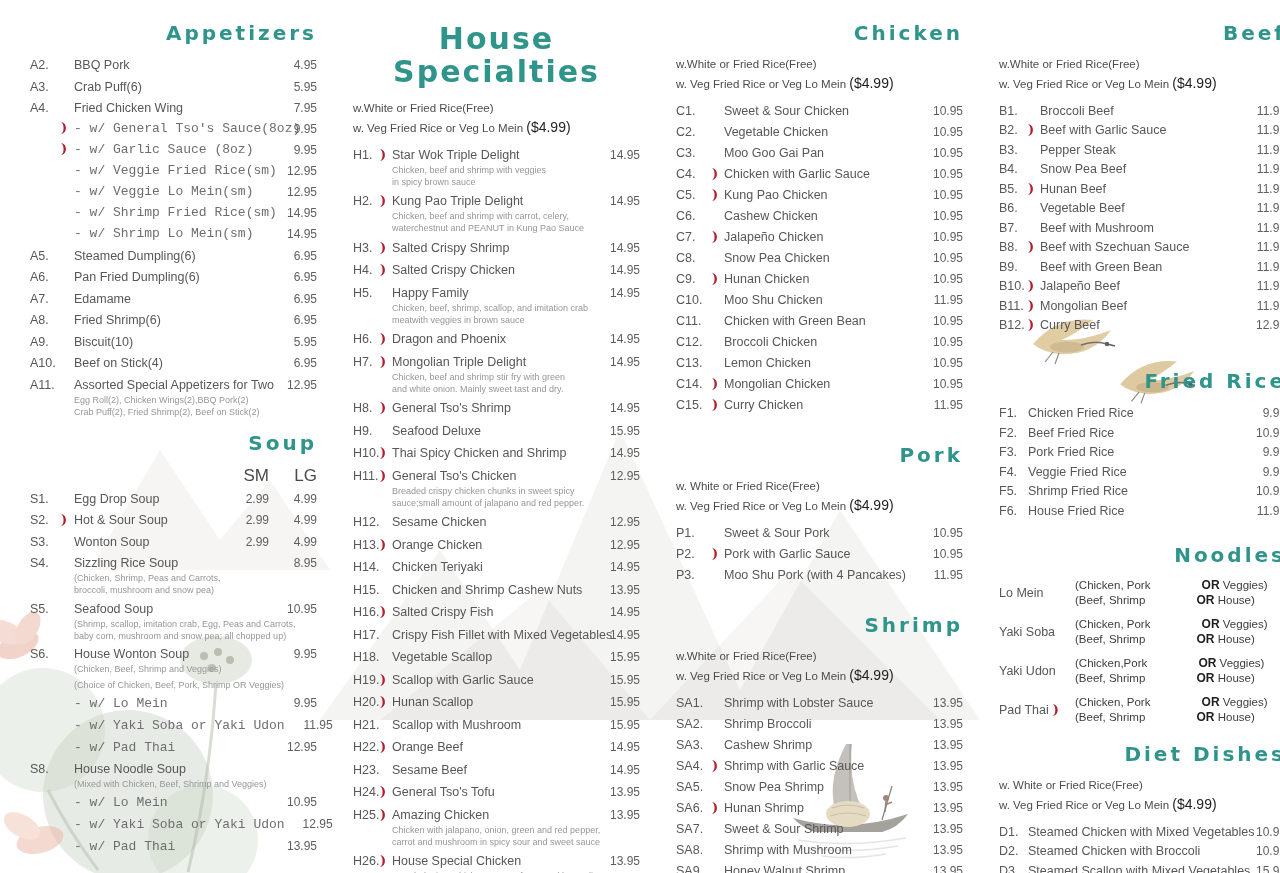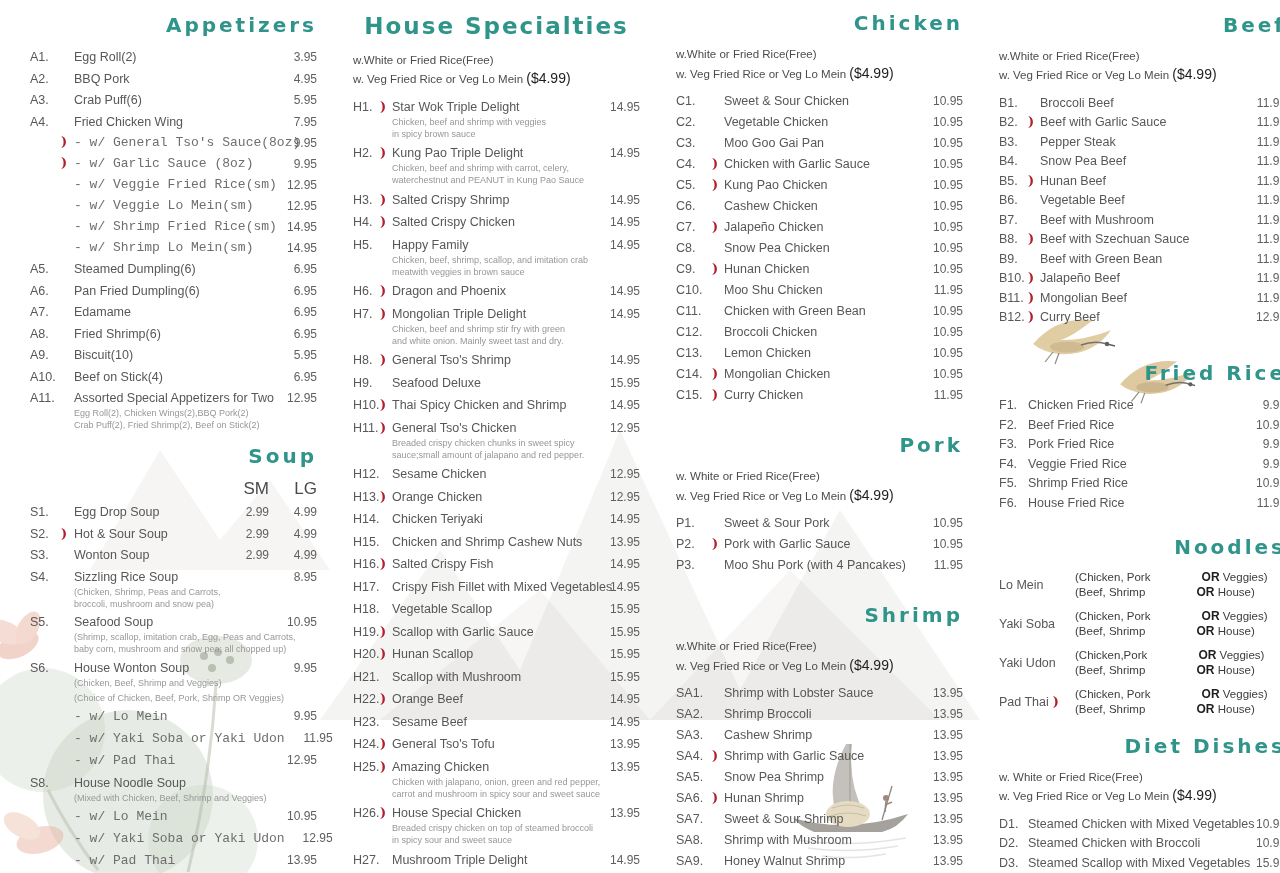--- a/index.html
+++ b/index.html
@@ -10,7 +10,7 @@
     font-family:"Liberation Sans",sans-serif;color:#5b5b5b;position:relative;
   }
   .deco{position:absolute;z-index:1;pointer-events:none;}
-  .page{position:relative;z-index:2;display:flex;gap:36px;padding:16px 20px 0 30px;height:100%;align-items:flex-end;}
+  .page{position:relative;z-index:2;display:flex;gap:36px;padding:16px 20px 0 30px;height:100%;}
   .col{flex:0 0 287px;width:287px;position:relative;}
 
   .sec-title{

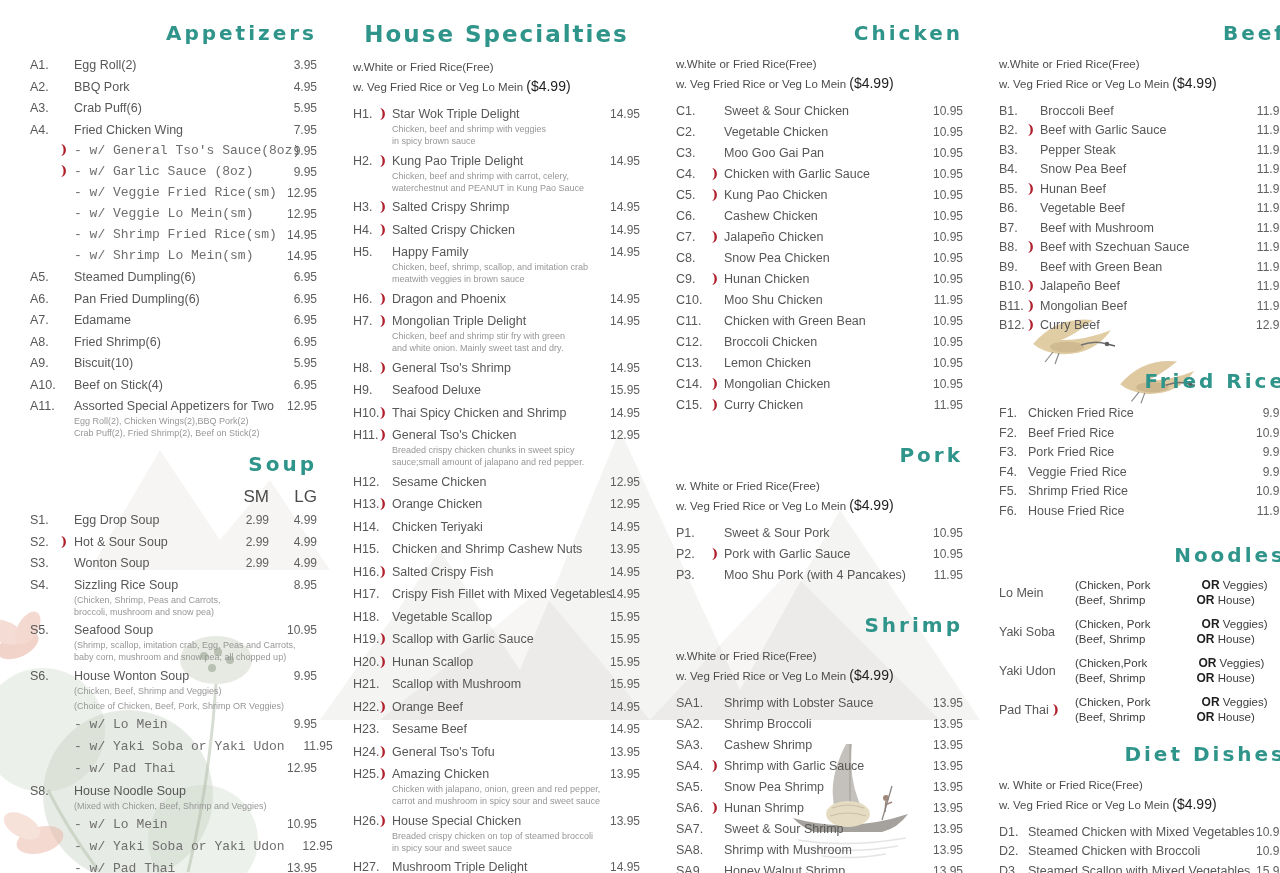--- a/index.html
+++ b/index.html
@@ -18,7 +18,7 @@
     font-size:20px;font-weight:bold;letter-spacing:3px;text-align:right;
     margin:6px 0 12px 0;line-height:1.1;
   }
-  .sec-title.center{text-align:center;font-size:23px;letter-spacing:2px;}
+  .sec-title.center{text-align:center;font-size:30px;letter-spacing:2px;}
 
   .note{font-size:11.5px;color:#4c4c4c;line-height:1.45;white-space:nowrap;}
   .note-bold{font-weight:normal;font-size:14px;color:#1e1e1e;}

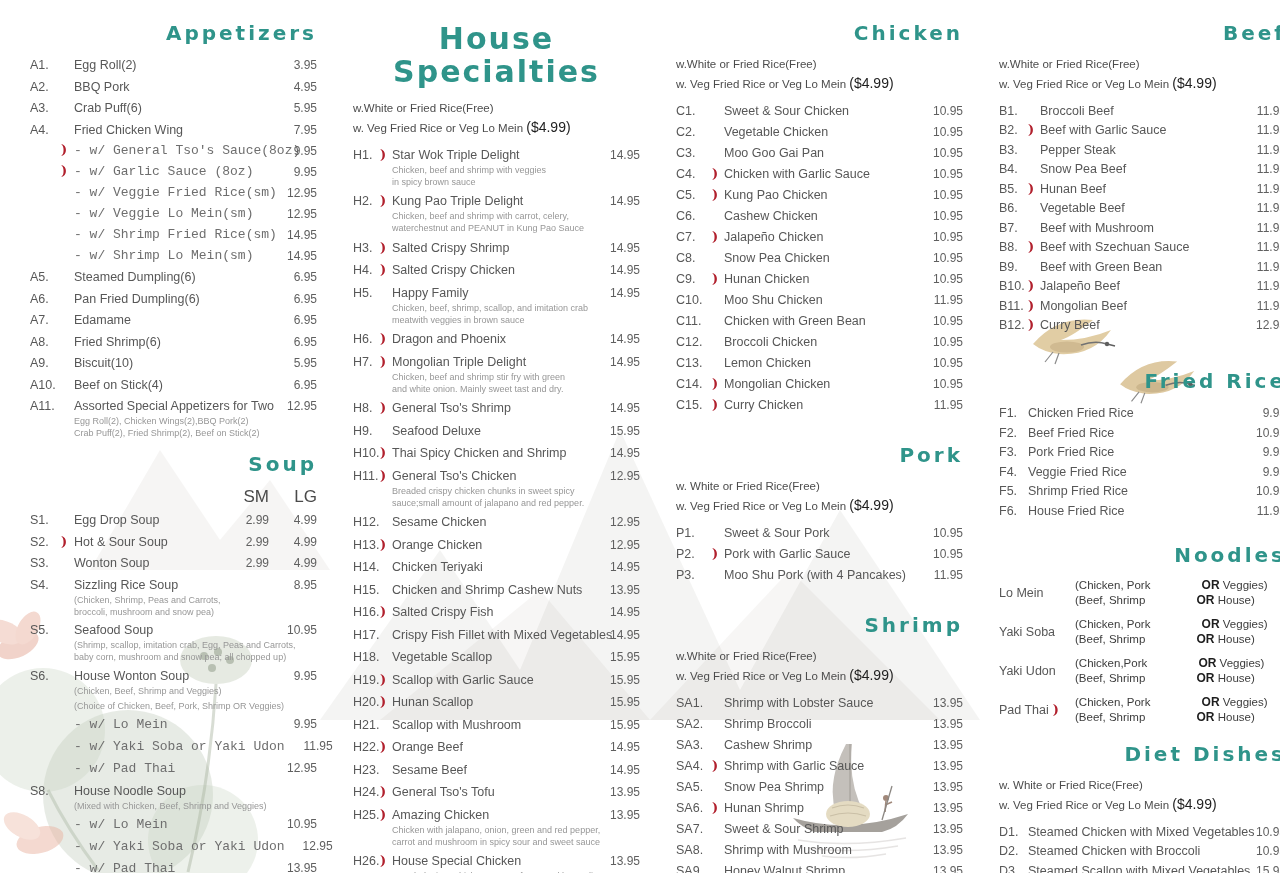--- a/index.html
+++ b/index.html
@@ -151,14 +151,6 @@
         <h2 class="sec-title">Appetizers</h2>
         <div class="item">
           <div class="row">
-            <span class="code">A1.</span>
-            <span class="hot"></span>
-            <span class="name">Egg Roll(2)</span>
-            <span class="price">3.95</span>
-          </div>
-        </div>
-        <div class="item">
-          <div class="row">
             <span class="code">A2.</span>
             <span class="hot"></span>
             <span class="name">BBQ Pork</span>

